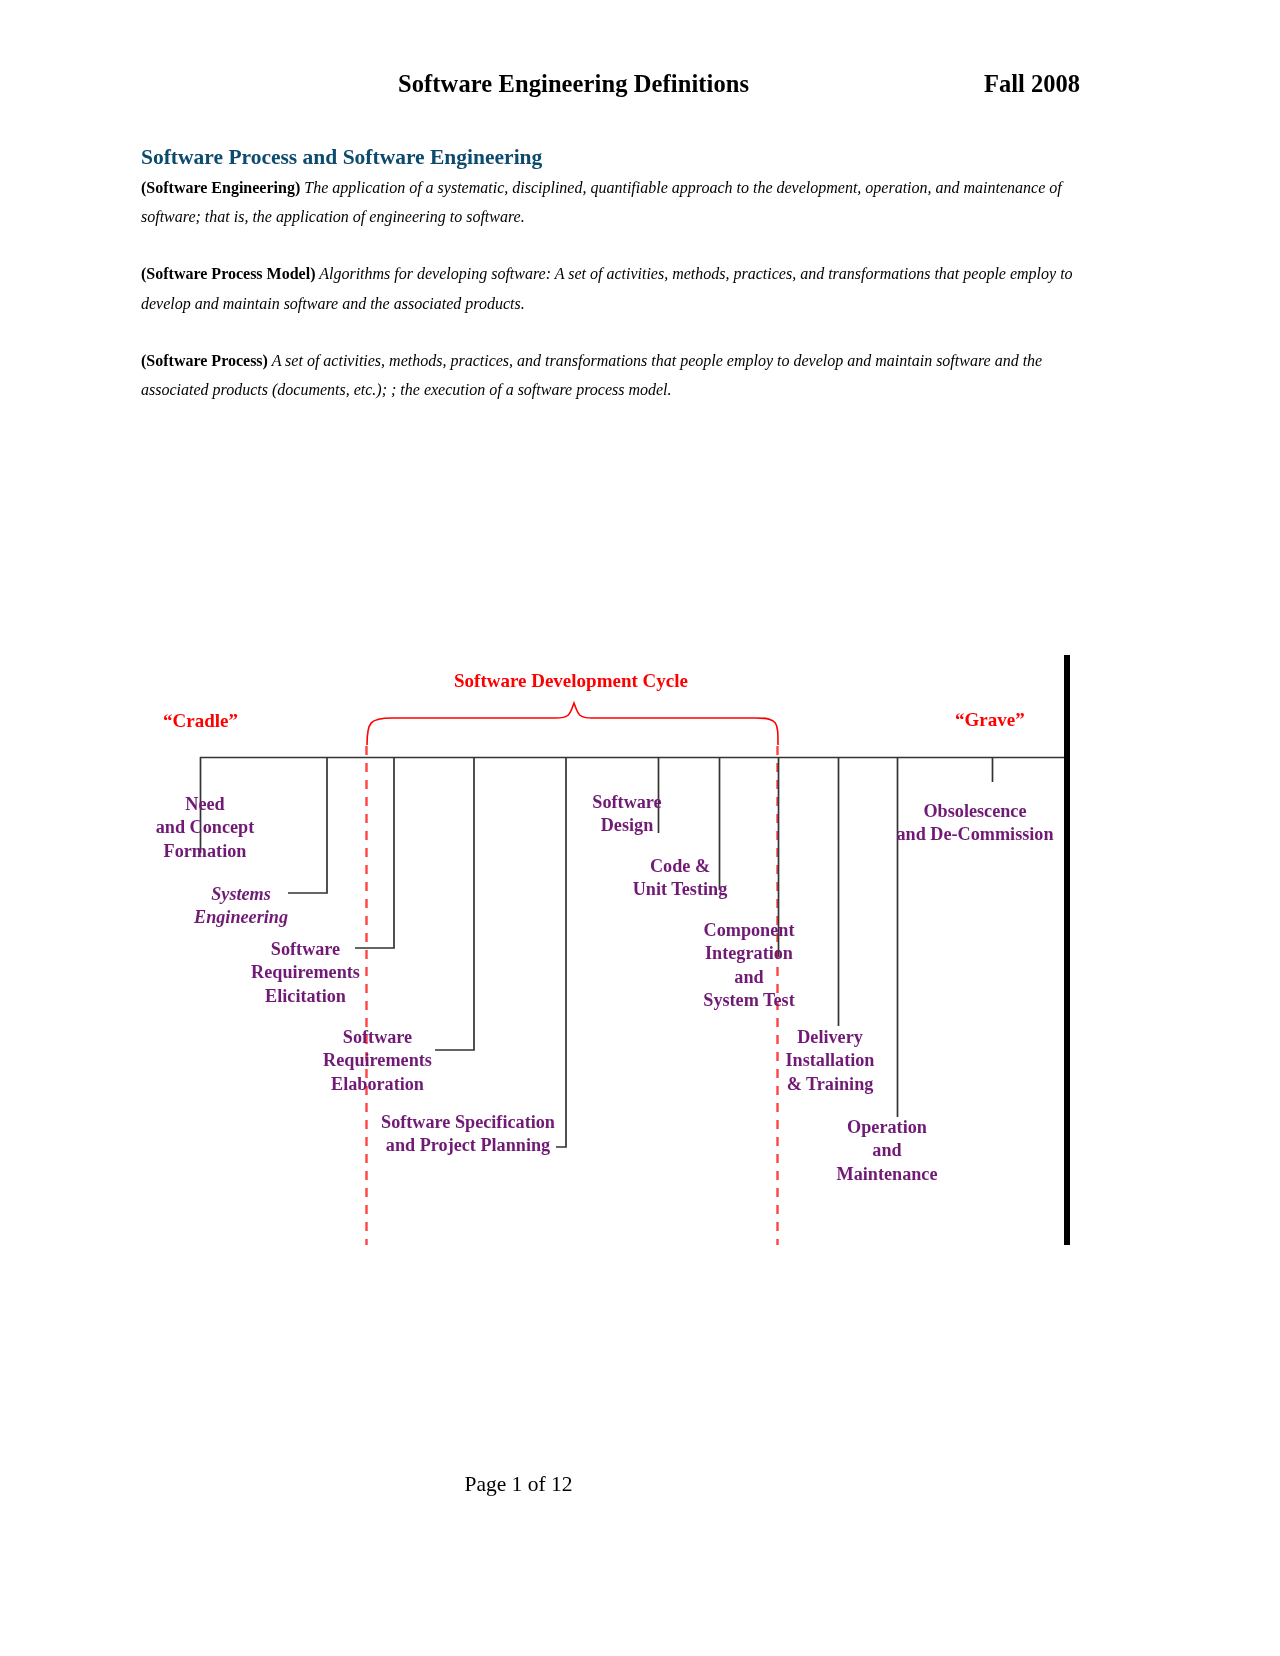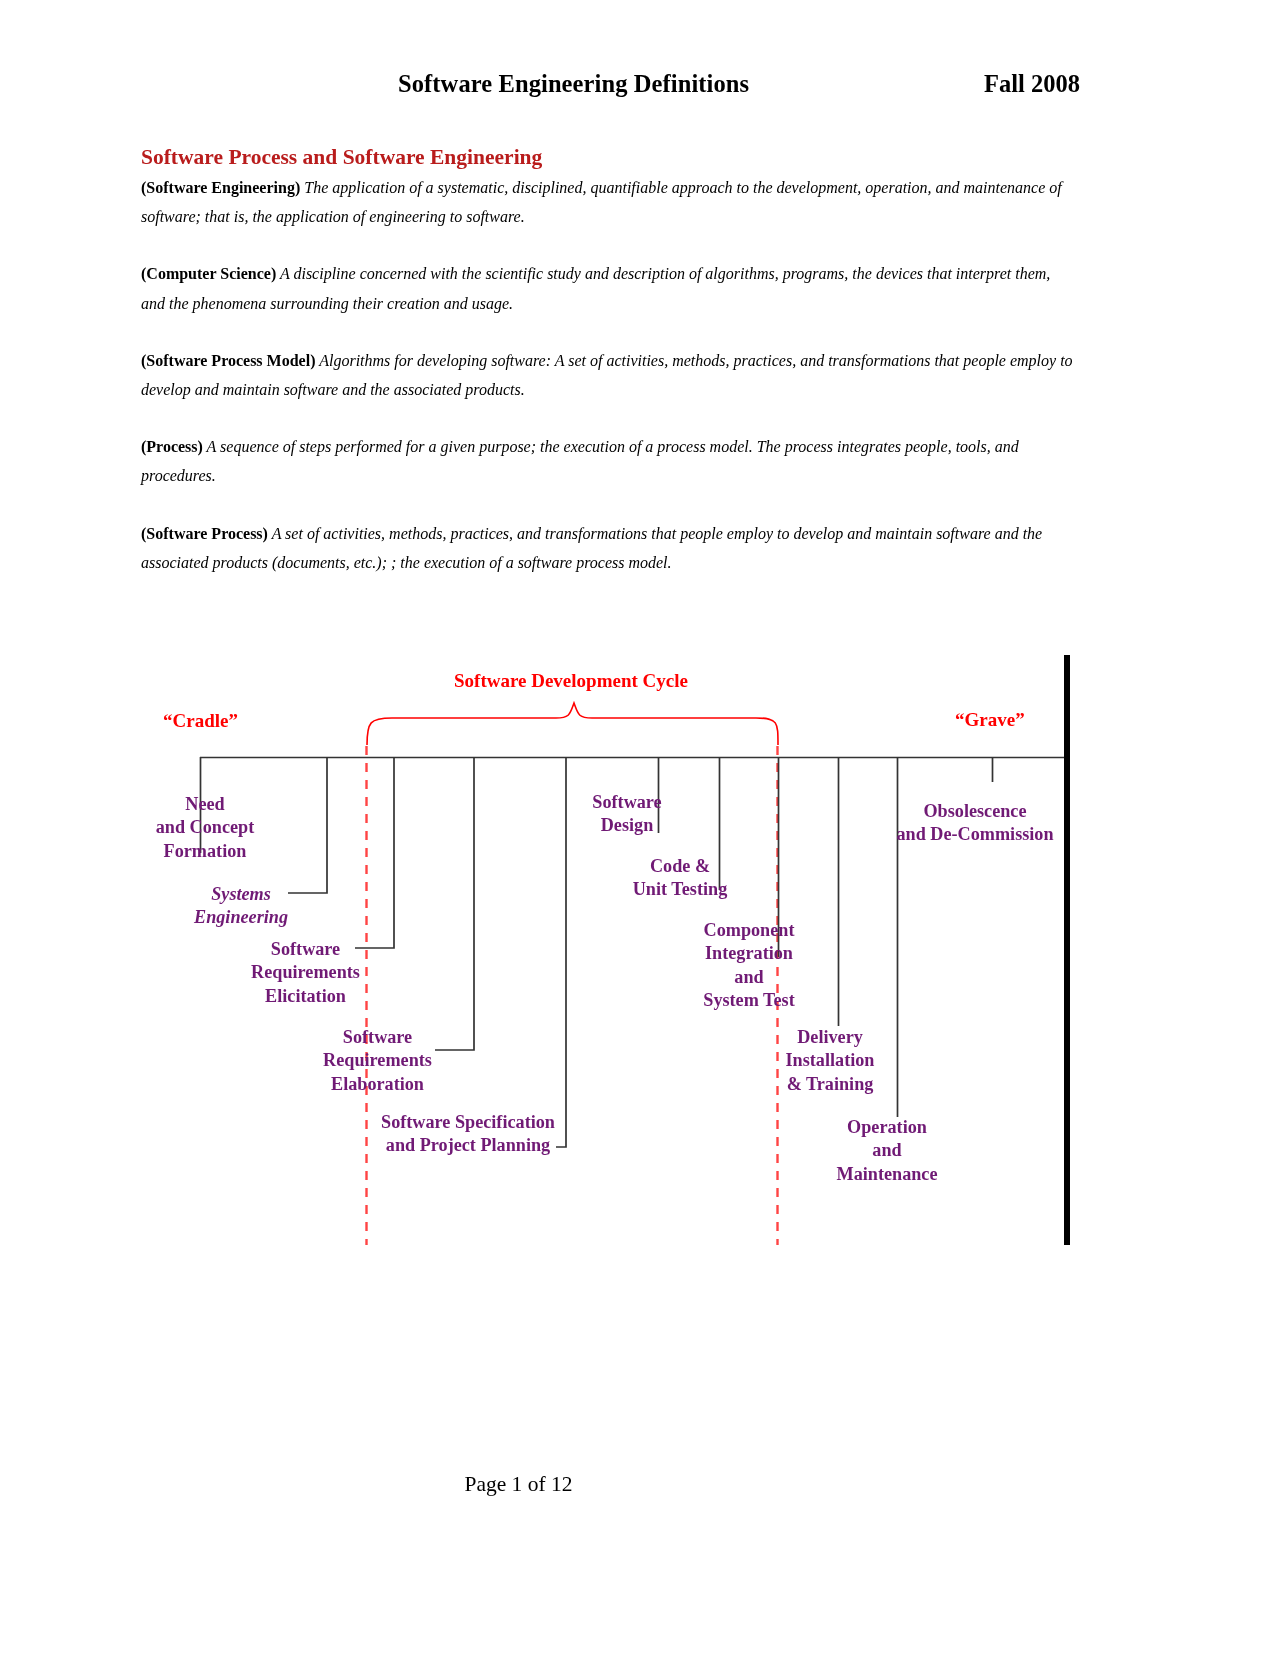--- a/index.html
+++ b/index.html
@@ -14,7 +14,7 @@
 
   
   .sec-head{position:absolute;left:141px;top:145px;width:940px;
-            font-size:21.5px;font-weight:bold;color:#b91c1c;}
+            font-size:21.5px;font-weight:bold;color:#0c4a6e;}
 
   
   .defs{position:absolute;left:141px;top:173px;width:932px;

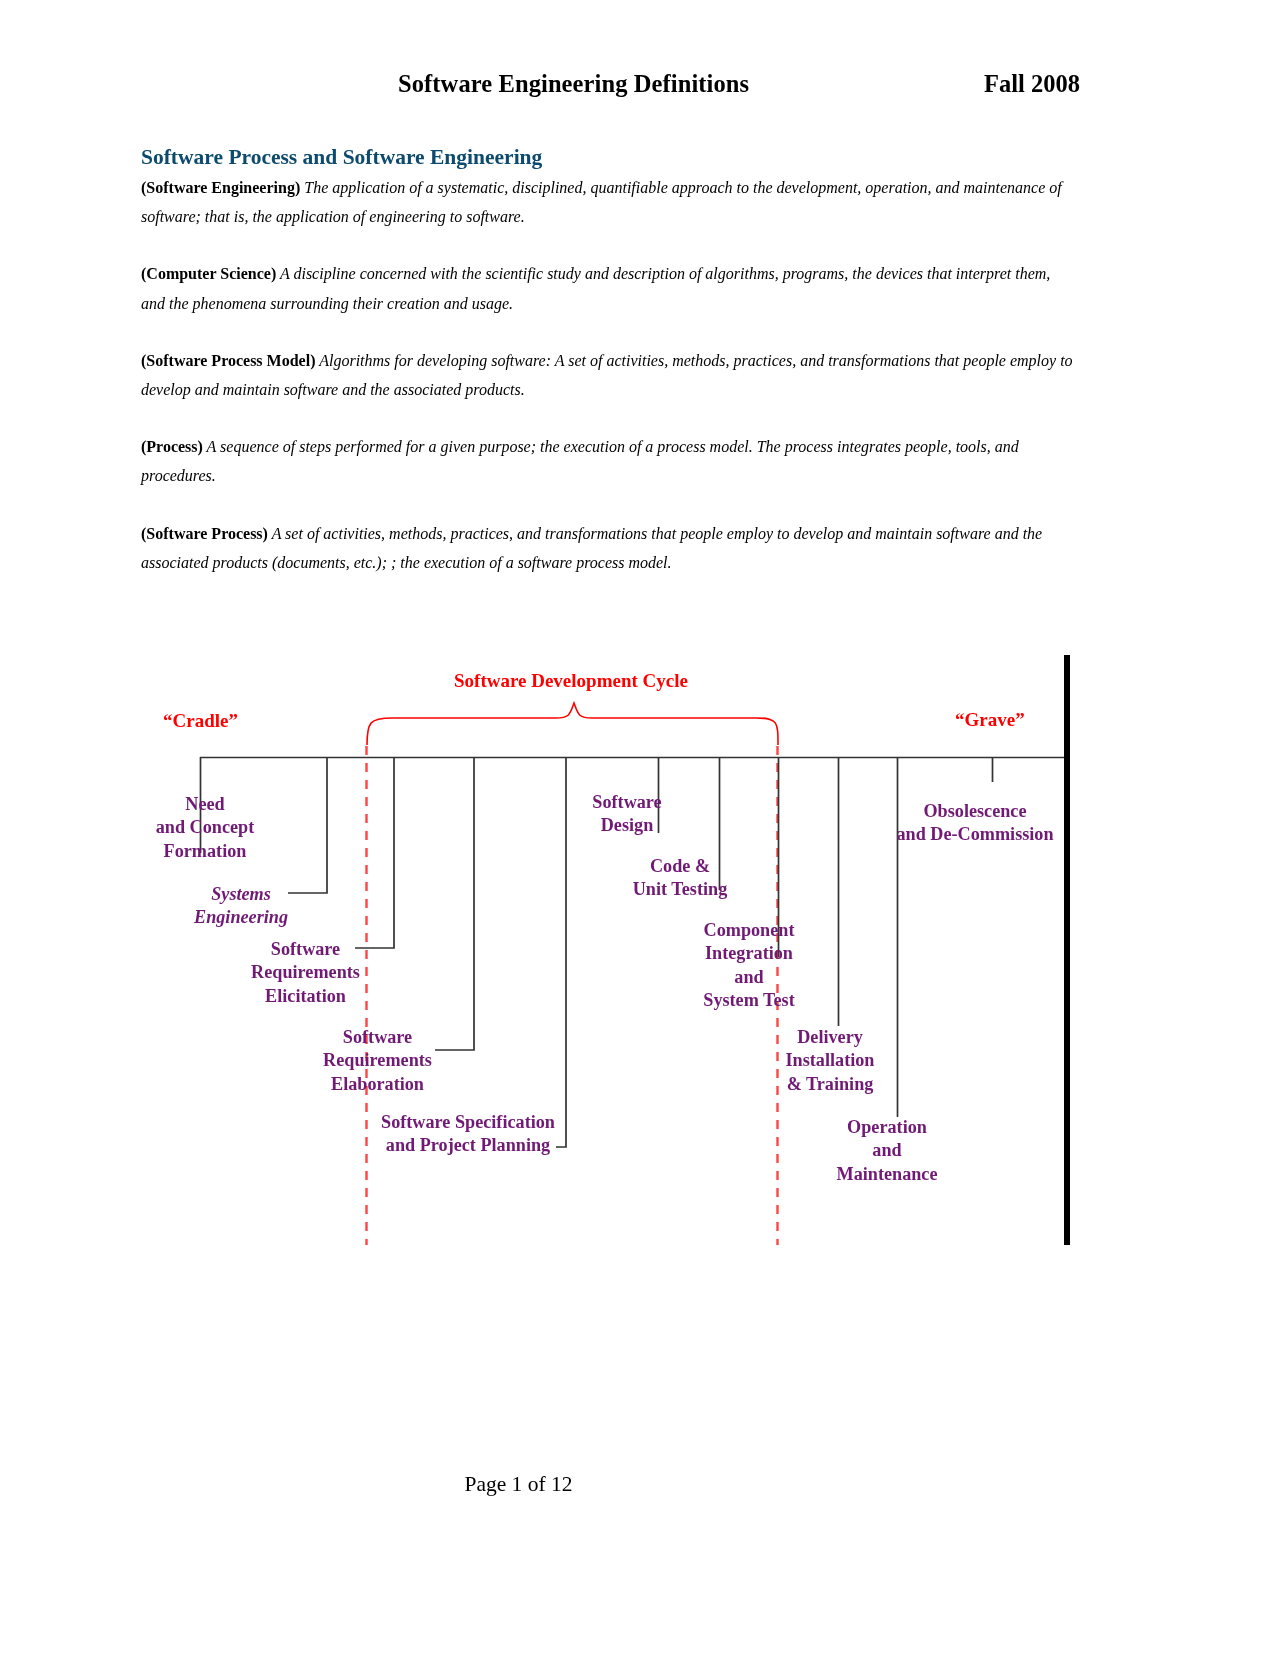--- a/index.html
+++ b/index.html
@@ -52,9 +52,6 @@
     <span class="term">(Software Engineering)</span><span class="body-it"> The application of a systematic, disciplined, quantifiable approach to the development, operation, and maintenance of software; that is, the application of engineering to software.</span>
   </p>
 
-  <p class="para">
-    <span class="term">(Computer Science)</span><span class="body-it">  A discipline concerned with the scientific study and description of algorithms, programs, the devices that interpret them, and the phenomena surrounding their creation and usage.</span>
-  </p>
 
   <p class="para">
     <span class="term">(Software Process Model)</span><span class="body-it">  Algorithms for developing software: A set of activities, methods, practices, and transformations that people employ to develop and maintain software and the associated products.</span>

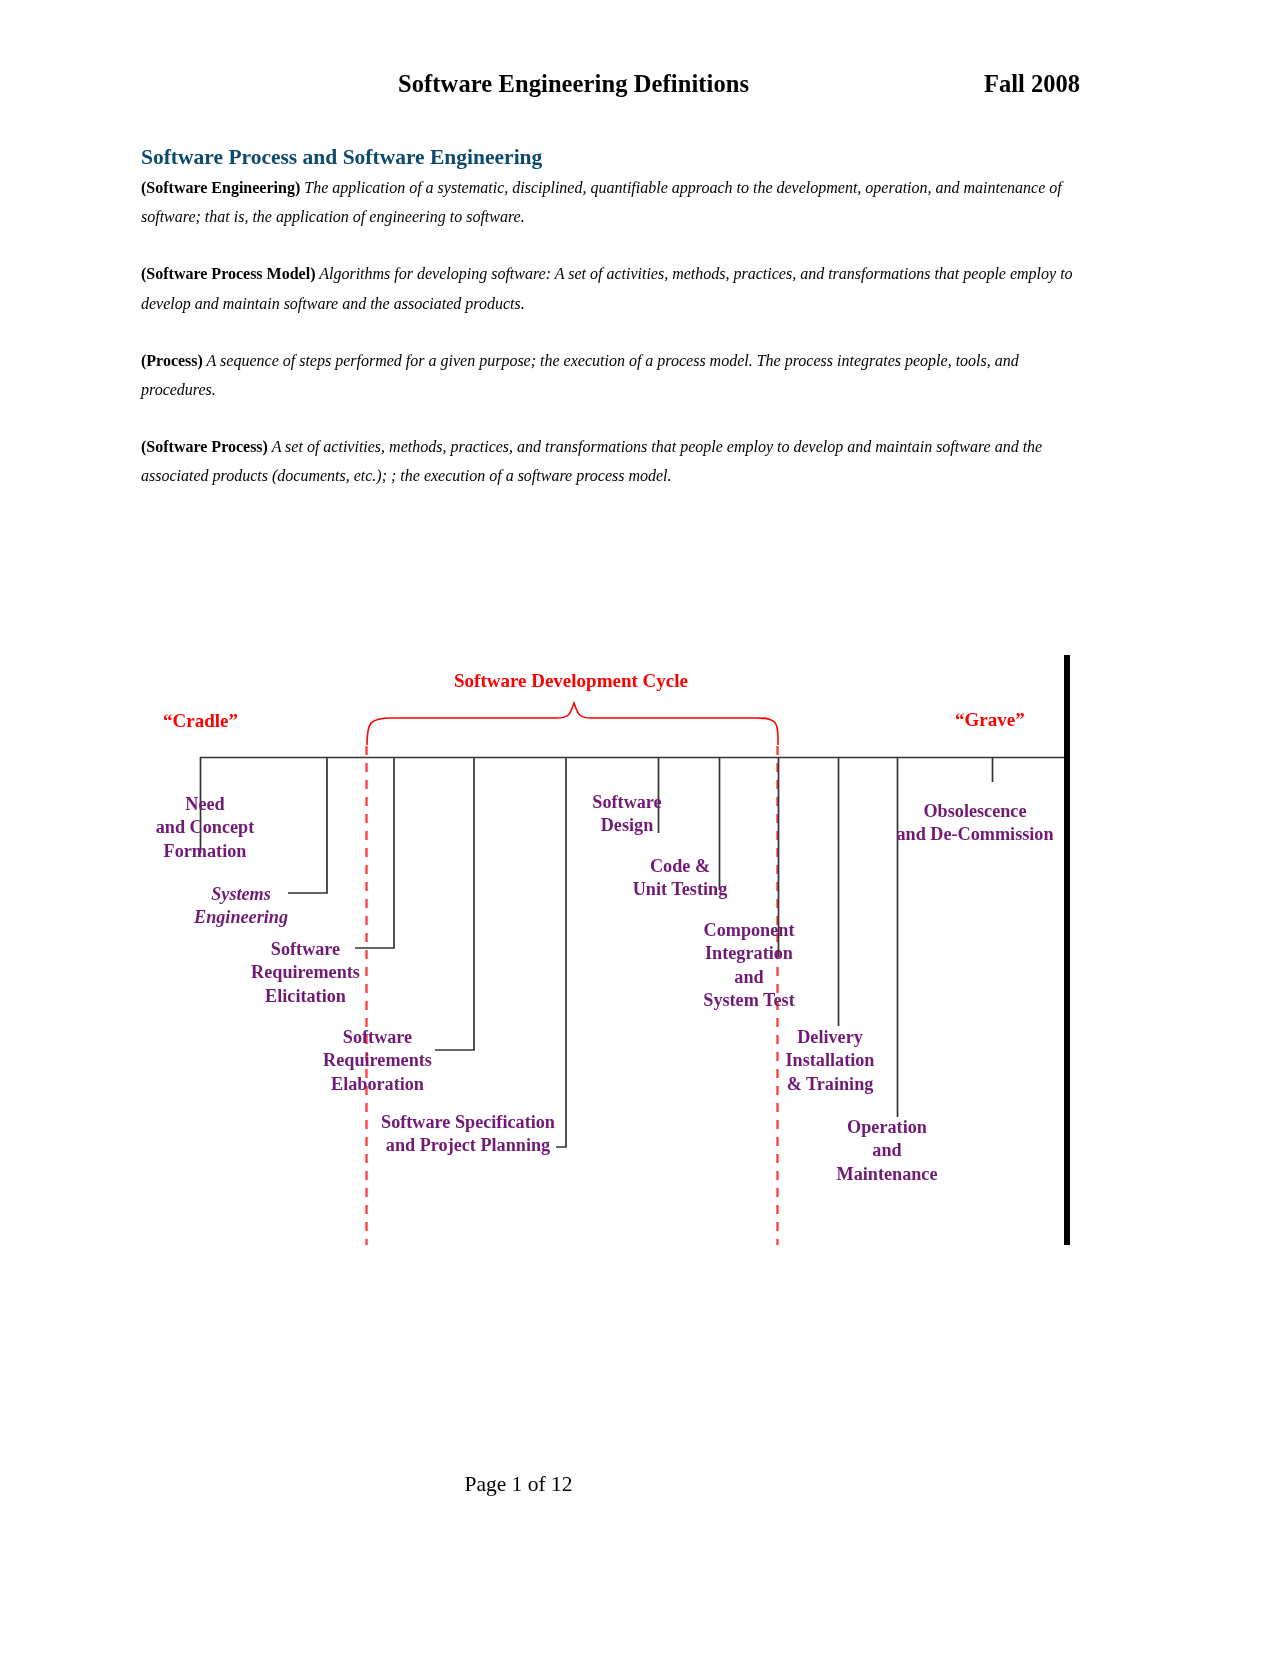--- a/index.html
+++ b/index.html
@@ -57,9 +57,6 @@
     <span class="term">(Software Process Model)</span><span class="body-it">  Algorithms for developing software: A set of activities, methods, practices, and transformations that people employ to develop and maintain software and the associated products.</span>
   </p>
 
-  <p class="para">
-    <span class="term">(Process)</span><span class="body-it"> A sequence of steps performed for a given purpose; the execution of a process model. The process integrates people, tools, and procedures.</span>
-  </p>
 
   <p class="para">
     <span class="term">(Software Process)</span><span class="body-it">  A set of activities, methods, practices, and transformations that people employ to develop and maintain software and the associated products (documents, etc.); ; the execution of a software process model.</span>

